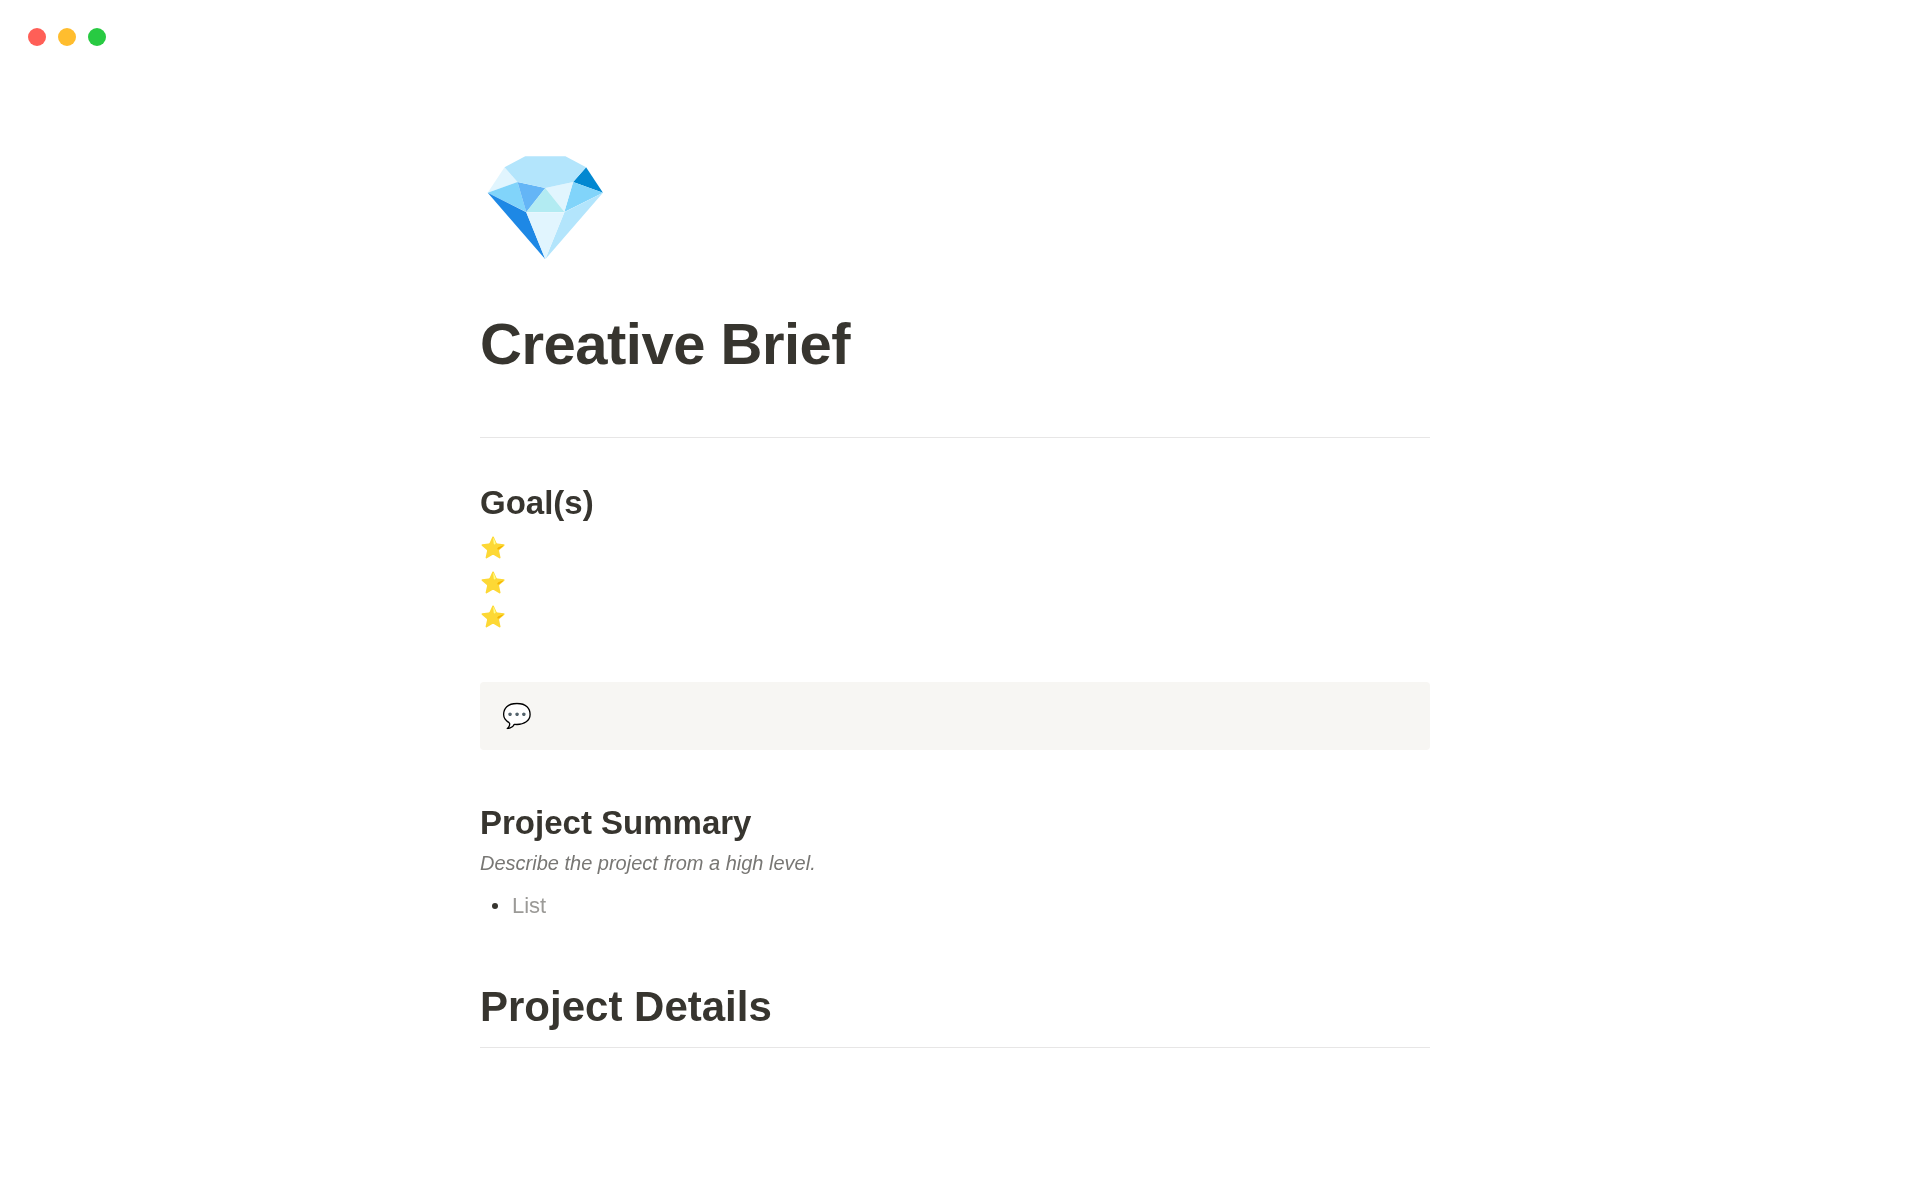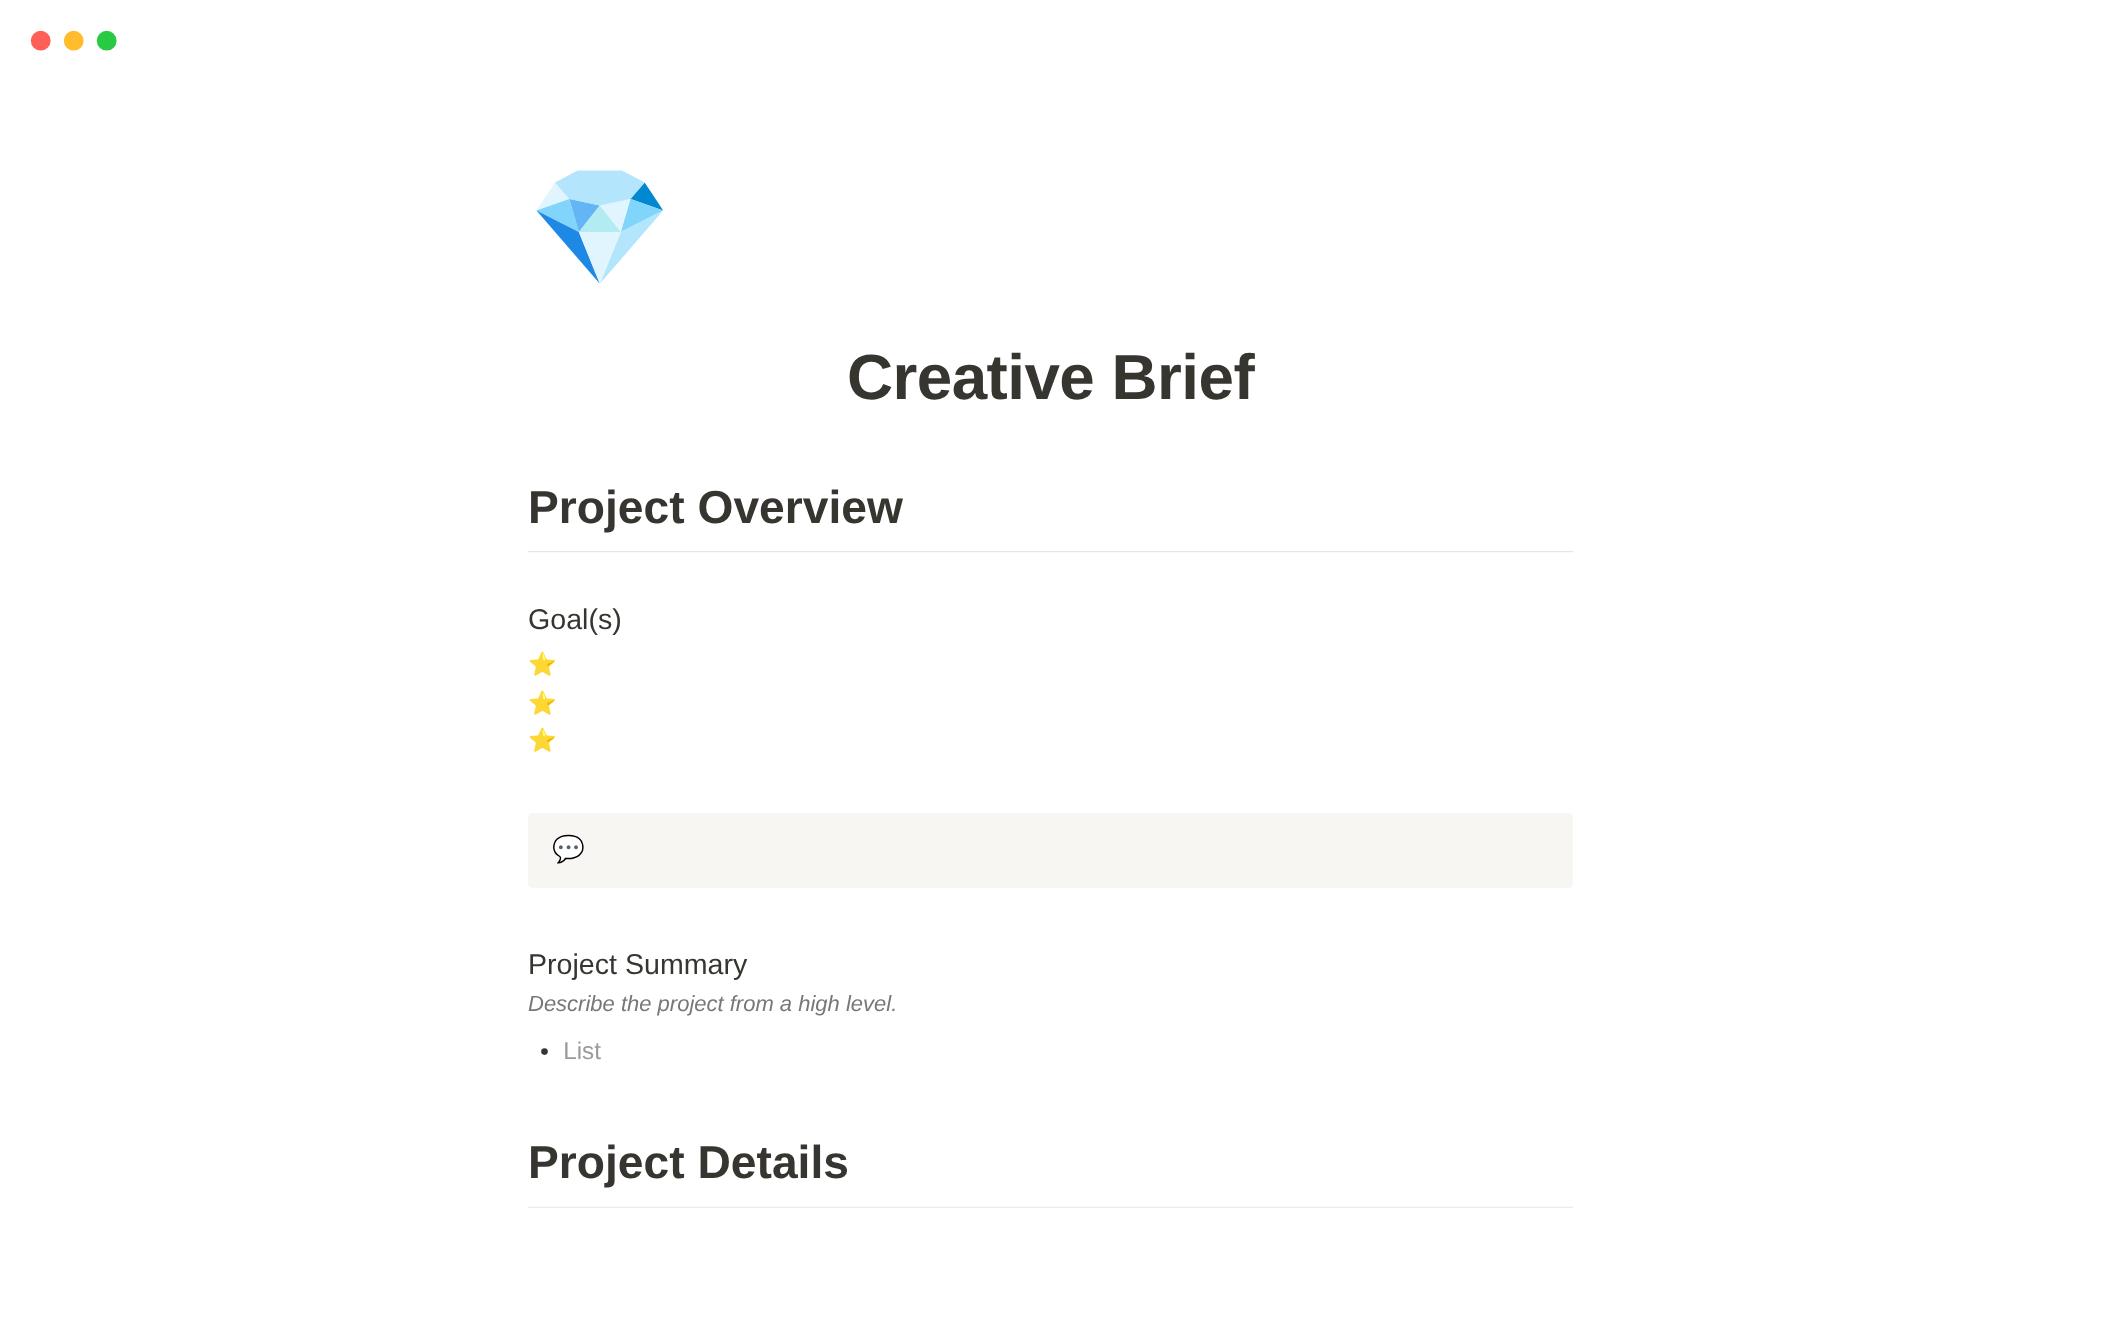--- a/index.html
+++ b/index.html
@@ -57,7 +57,6 @@
       letter-spacing: -0.5px;
       color: #37352f;
       margin-bottom: 60px;
-      text-align: center;
     }
     
     .section-h1 {

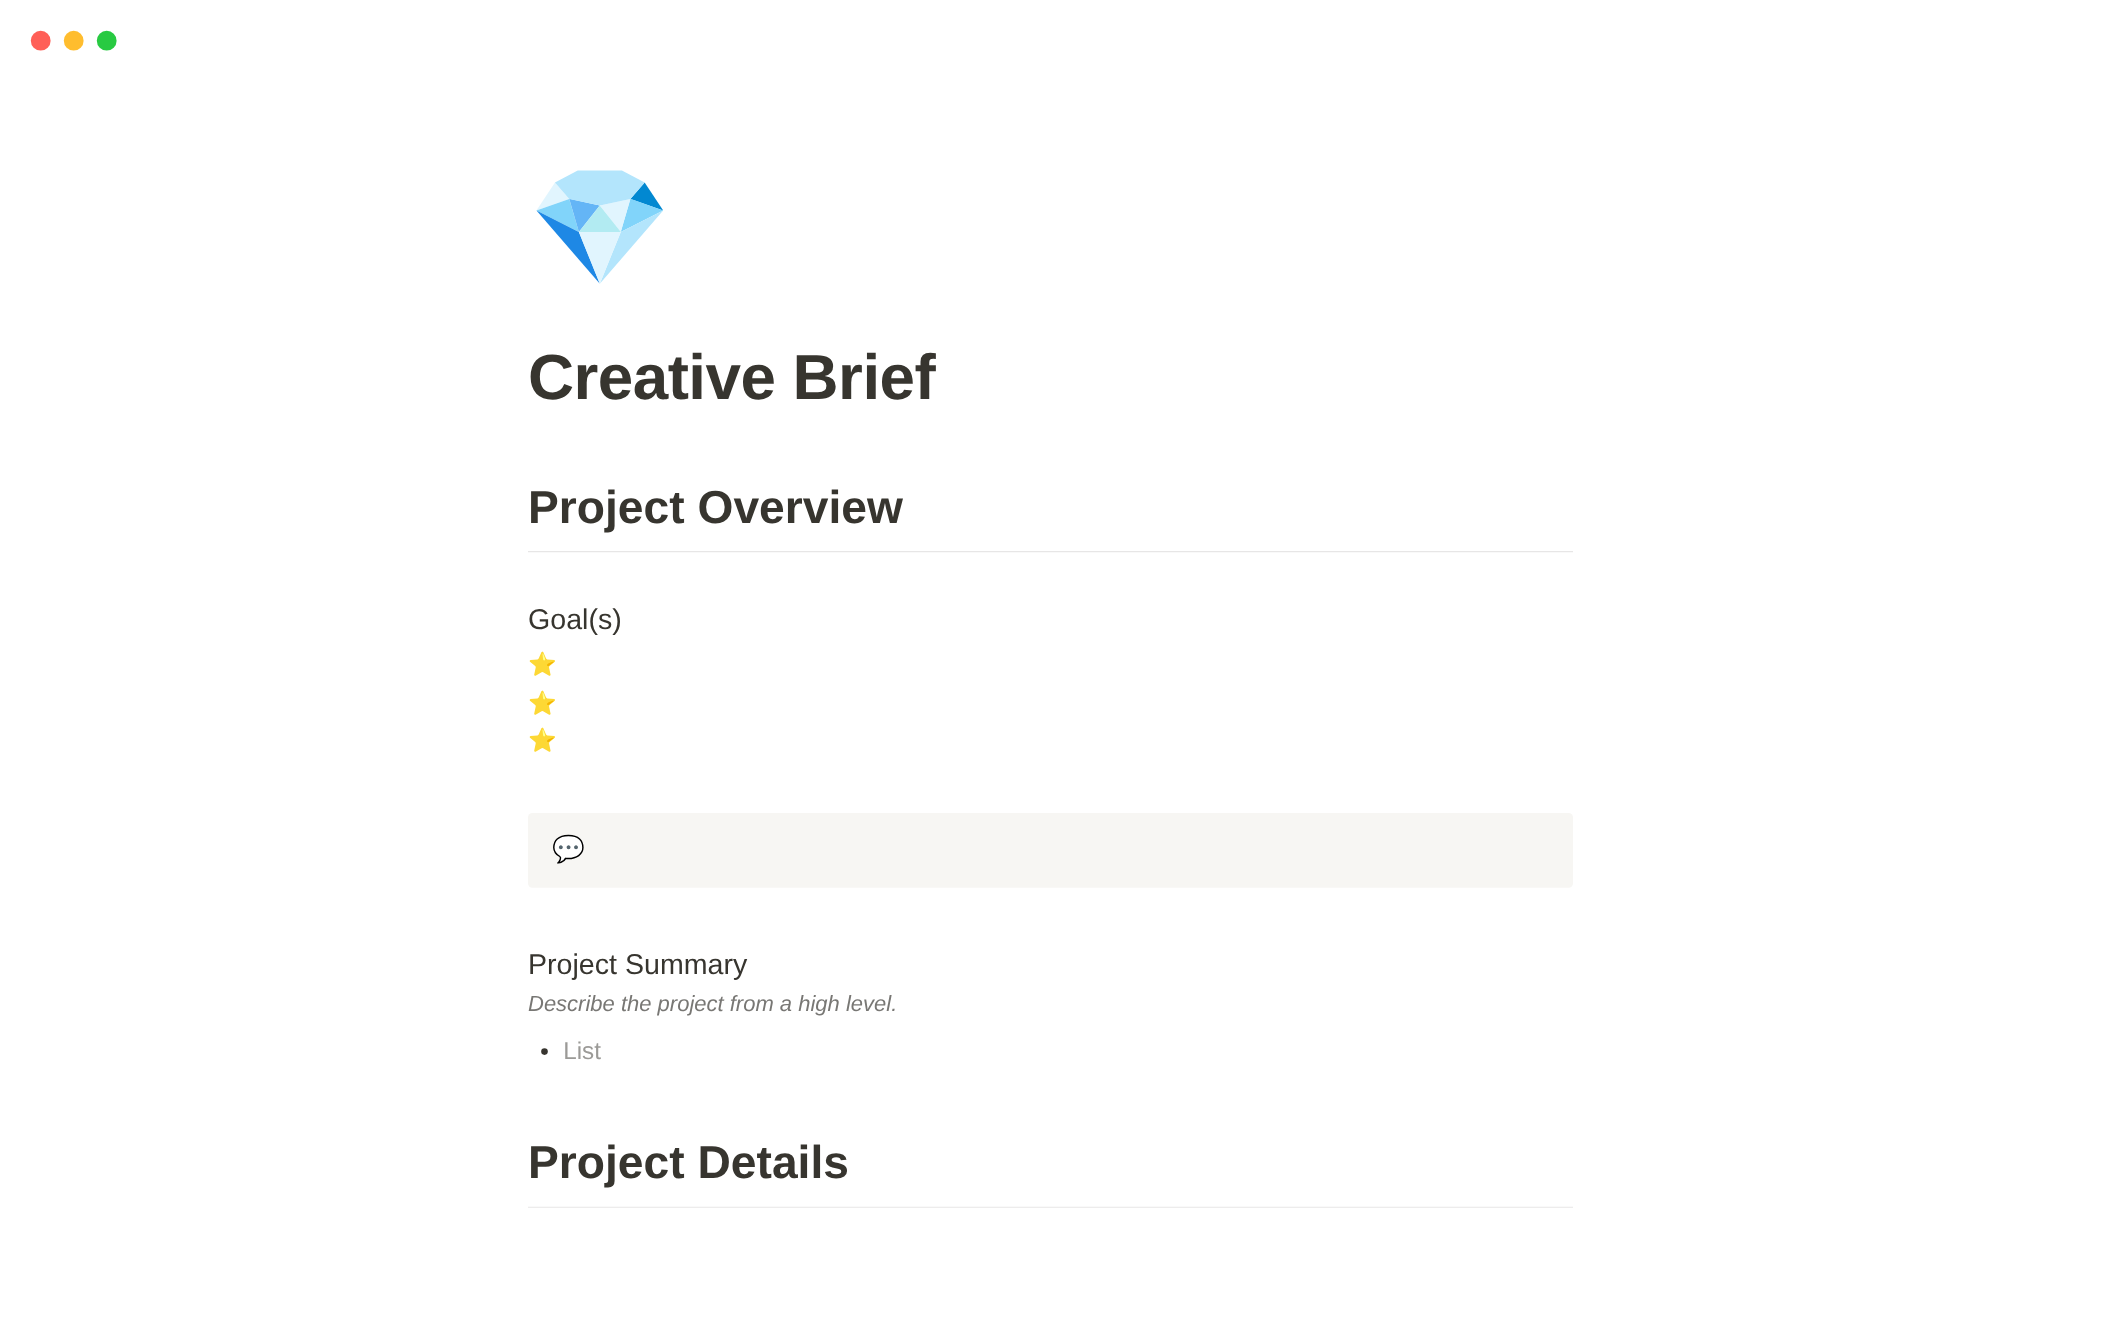--- a/index.html
+++ b/index.html
@@ -171,7 +171,6 @@
   
   <h1 class="page-title">Creative Brief</h1>
   
-  <h2 class="section-h1">Project Overview</h2>
   <hr class="section-divider">
   
   <h3 class="section-h2">Goal(s)</h3>

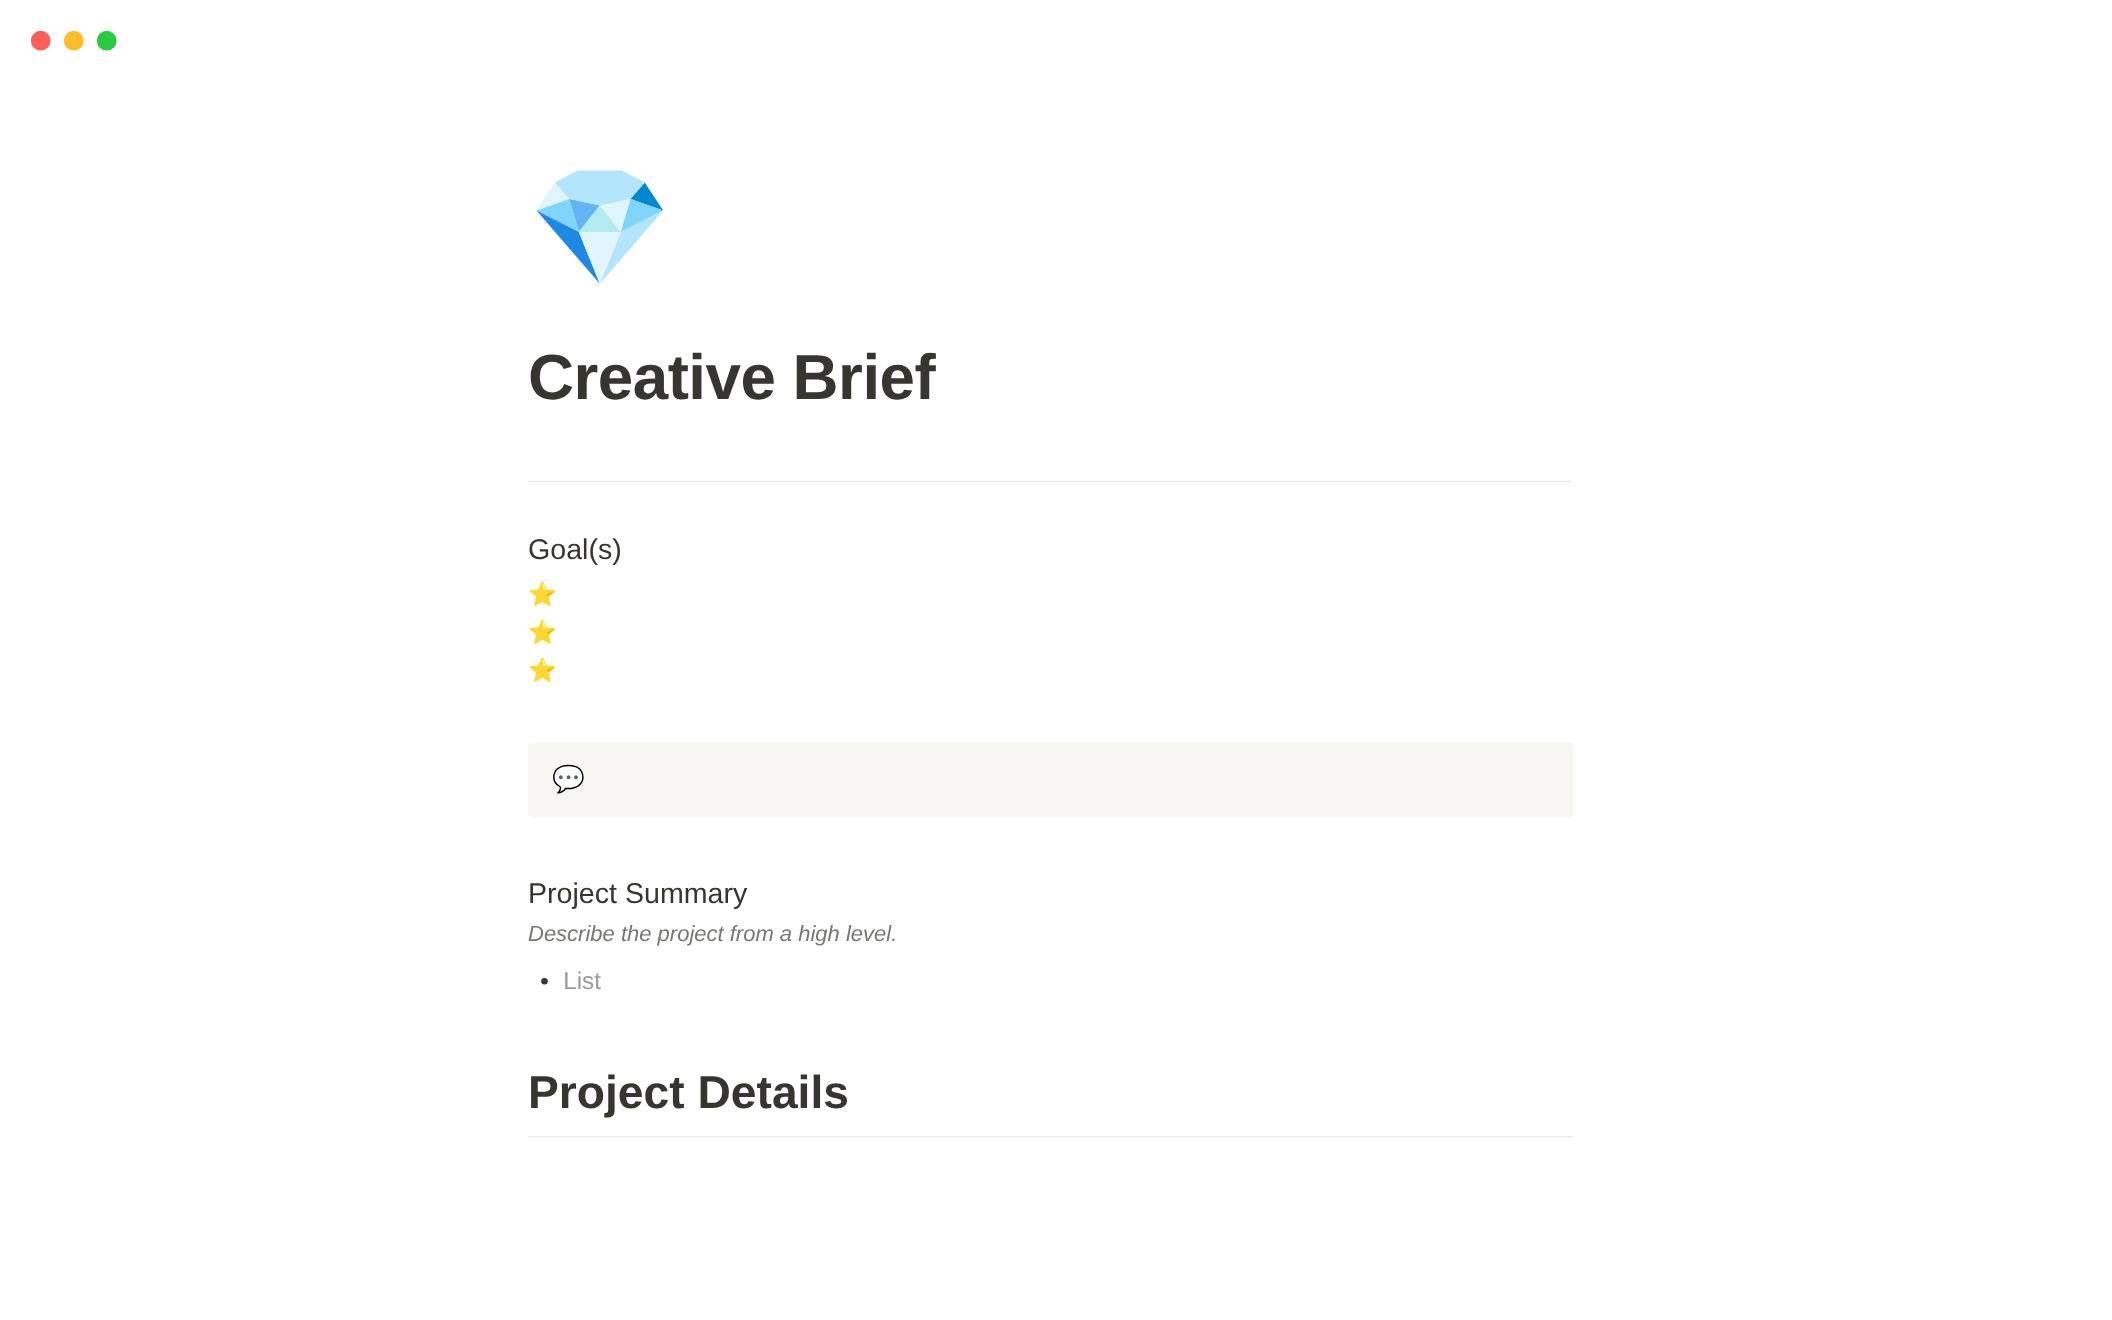--- a/index.html
+++ b/index.html
@@ -75,8 +75,8 @@
     }
     
     .section-h2 {
-      font-size: 26px;
-      font-weight: 400;
+      font-size: 33px;
+      font-weight: 700;
       color: #37352f;
       margin-bottom: 10px;
     }

